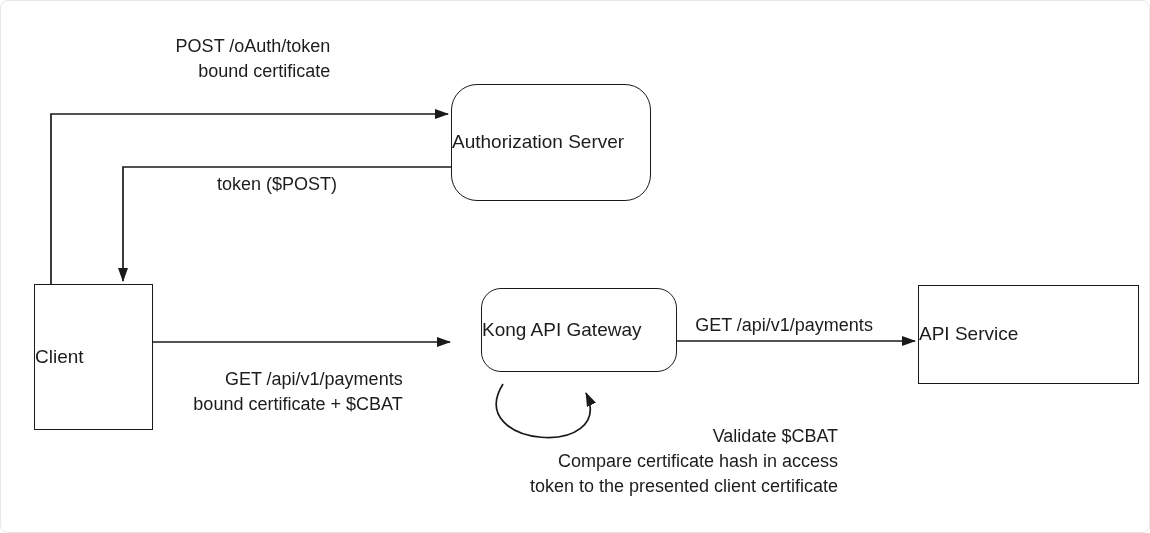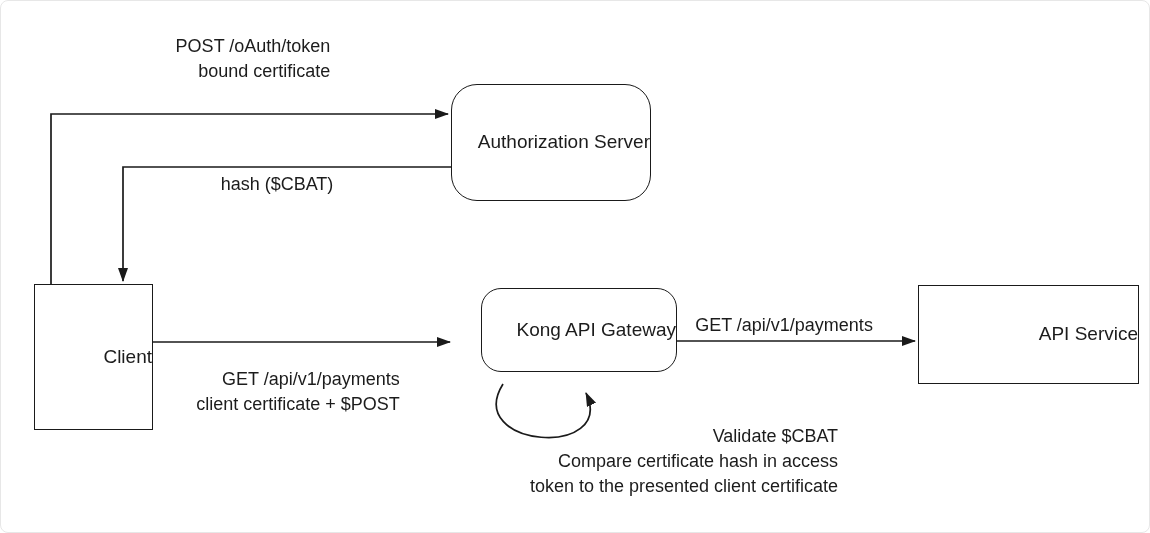--- a/index.html
+++ b/index.html
@@ -31,7 +31,7 @@
   }
   .node {
     position: absolute;
-    display: flex; align-items: center; justify-content: flex-end;
+    display: flex; align-items: center; justify-content: flex-start;
     background: var(--color-node_fill, #ffffff);
     border: 1.7px solid var(--color-stroke, #1a1a1a);
     color: var(--color-text, #1c1c1c);

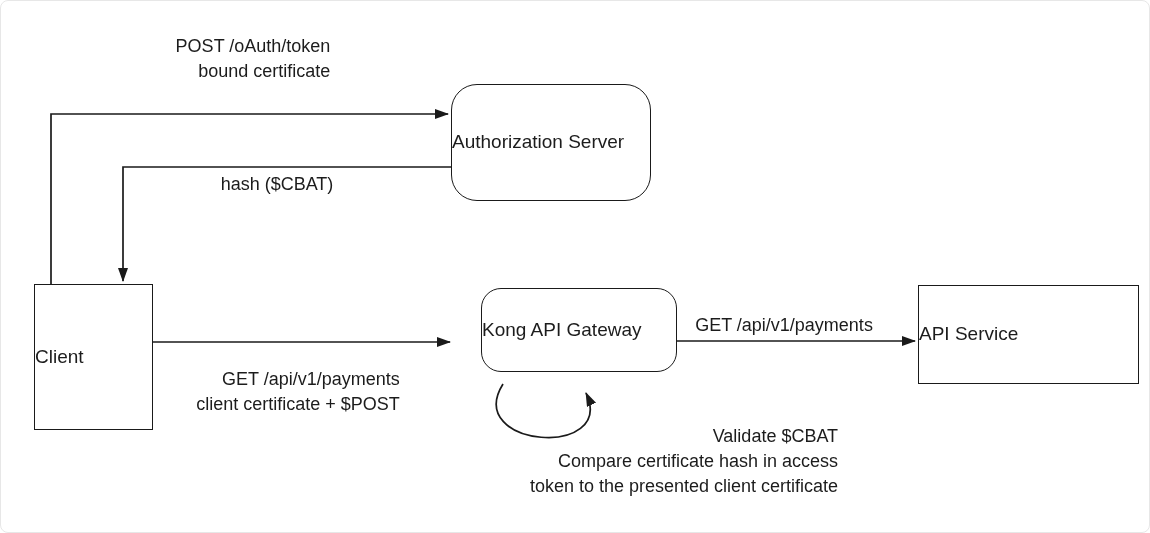--- a/index.html
+++ b/index.html
@@ -91,7 +91,7 @@
   </div>
 
   <div class="edge-label" style="left:276px; top:171px">
-    <div>hash ($CBAT)</div>
+    <div>token ($POST)</div>
   </div>
 
   <div class="edge-label" style="left:297px; top:366px">

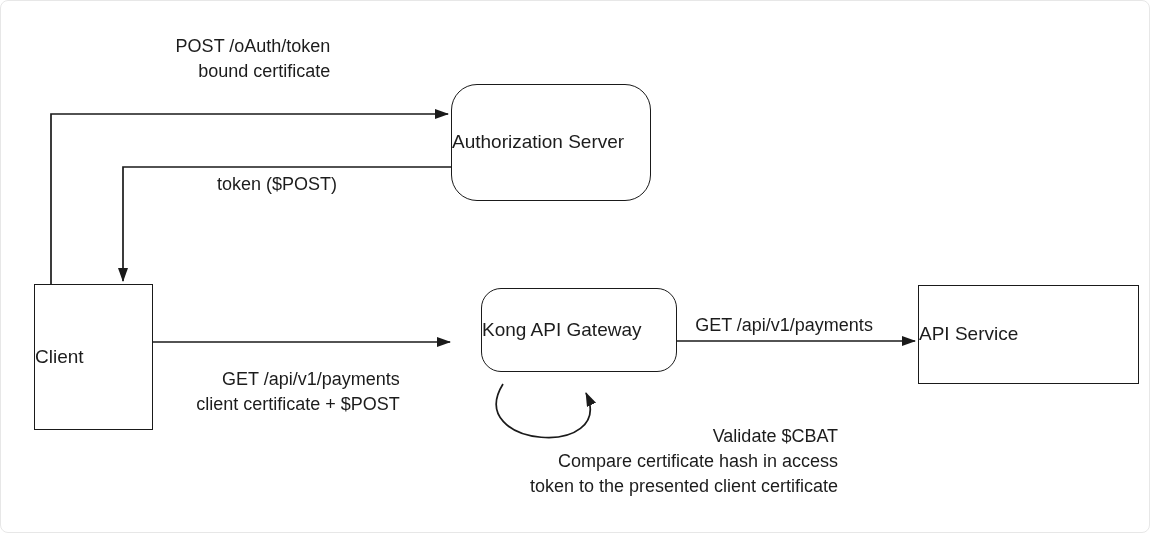--- a/index.html
+++ b/index.html
@@ -96,7 +96,7 @@
 
   <div class="edge-label" style="left:297px; top:366px">
     <div>GET /api/v1/payments</div>
-    <div>client certificate + $POST</div>
+    <div>bound certificate + $CBAT</div>
   </div>
 
   <div class="edge-label" style="left:783px; top:312px">

